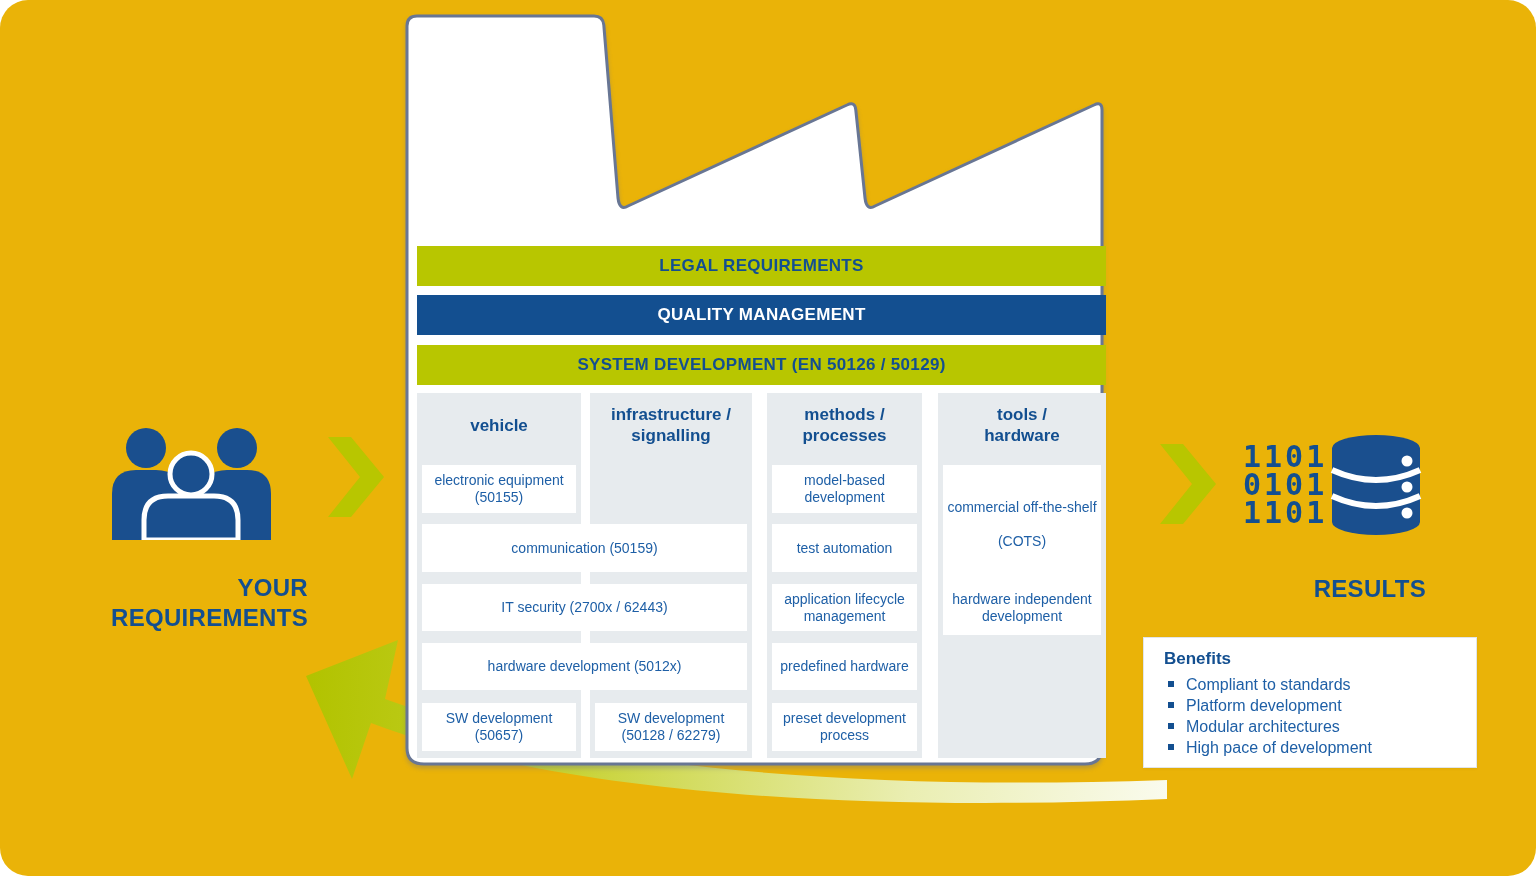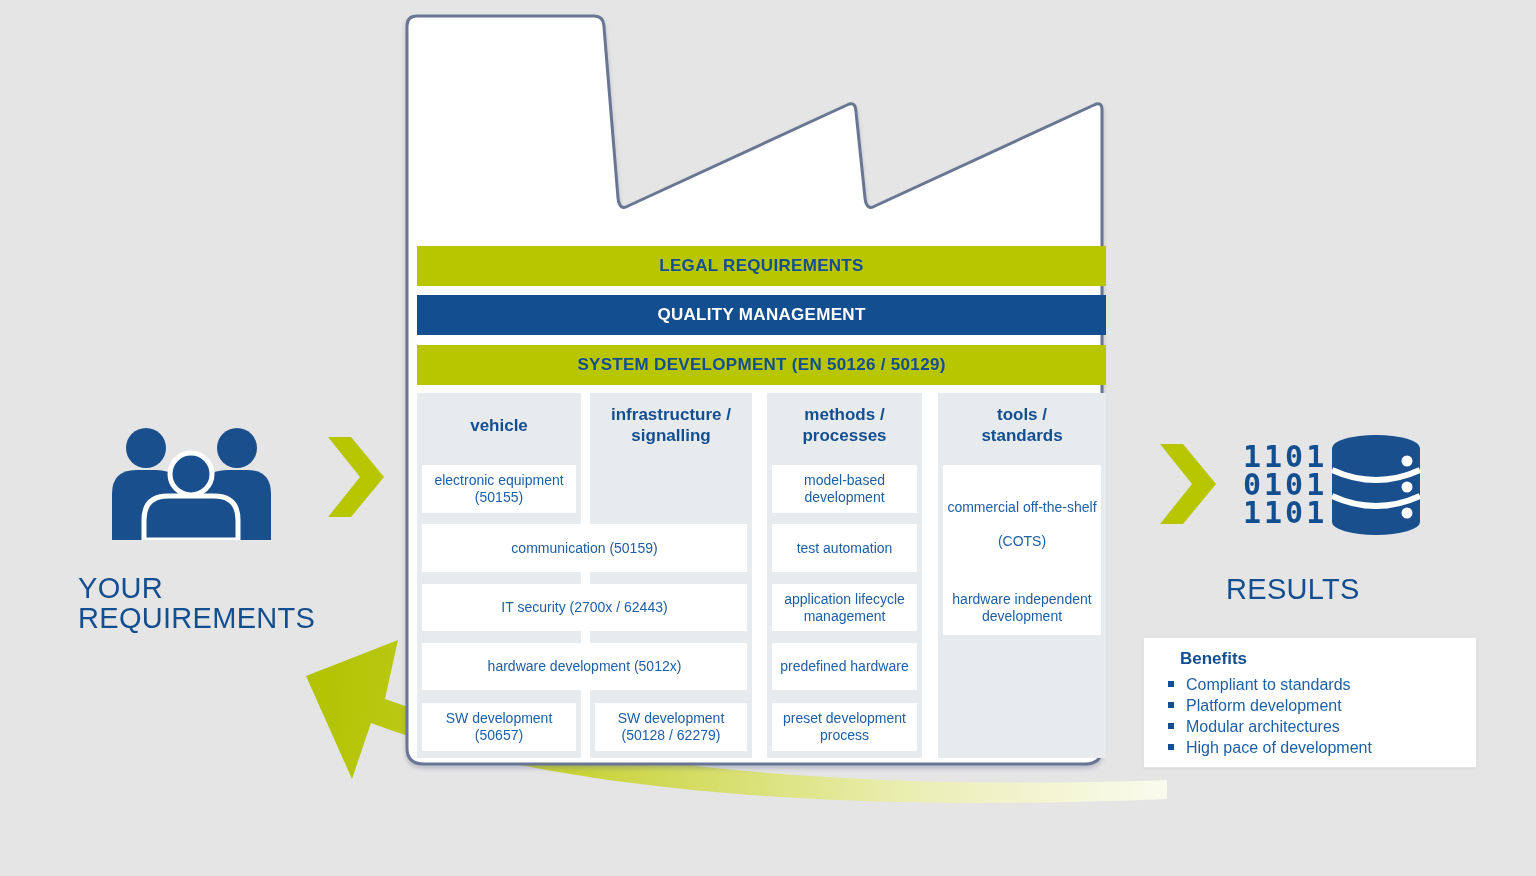--- a/index.html
+++ b/index.html
@@ -7,8 +7,8 @@
     --outline:#687694; --column_bg:#e7ebee;
   }
   html,body{margin:0;padding:0;background:#fff;}
-  #stage{position:relative;width:1536px;height:876px;background:#e5e5e5;overflow:hidden;
-         font-family:"Liberation Sans",sans-serif;}
+  #stage{position:relative;width:1536px;height:876px;background:#eab308;overflow:hidden;
+         font-family:"Liberation Sans",sans-serif;border-radius:28px;}
   svg{display:block;}
   .abs{position:absolute;}
 

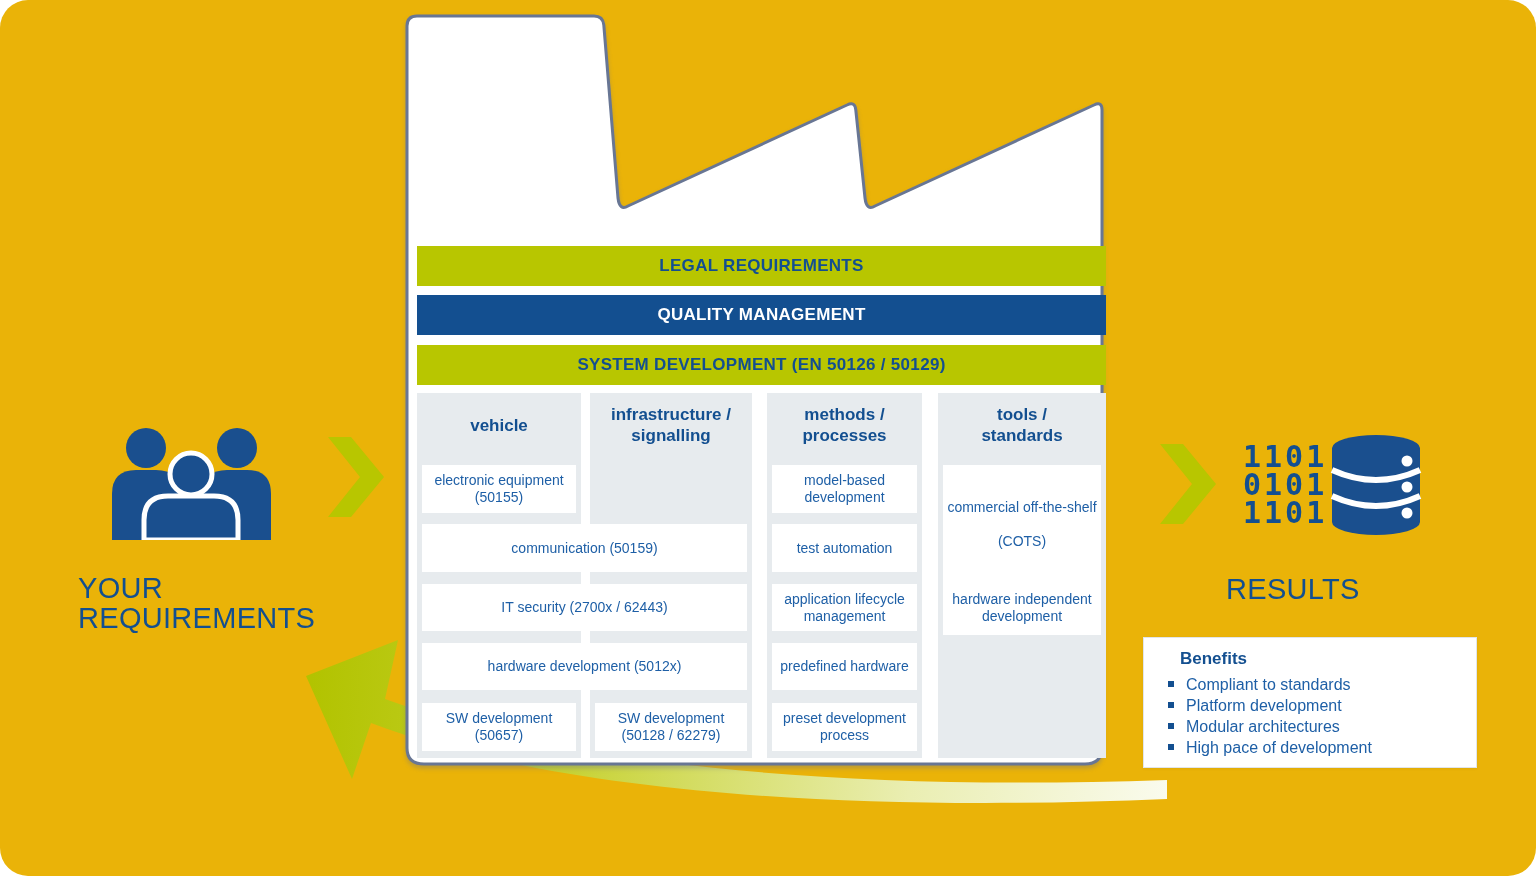--- a/index.html
+++ b/index.html
@@ -93,7 +93,7 @@
     <div class="col" style="left:521px;width:168px;">
       <div class="col-header">
         <span>tools /</span>
-        <span>standards</span>
+        <span>hardware</span>
       </div>
     </div>
 

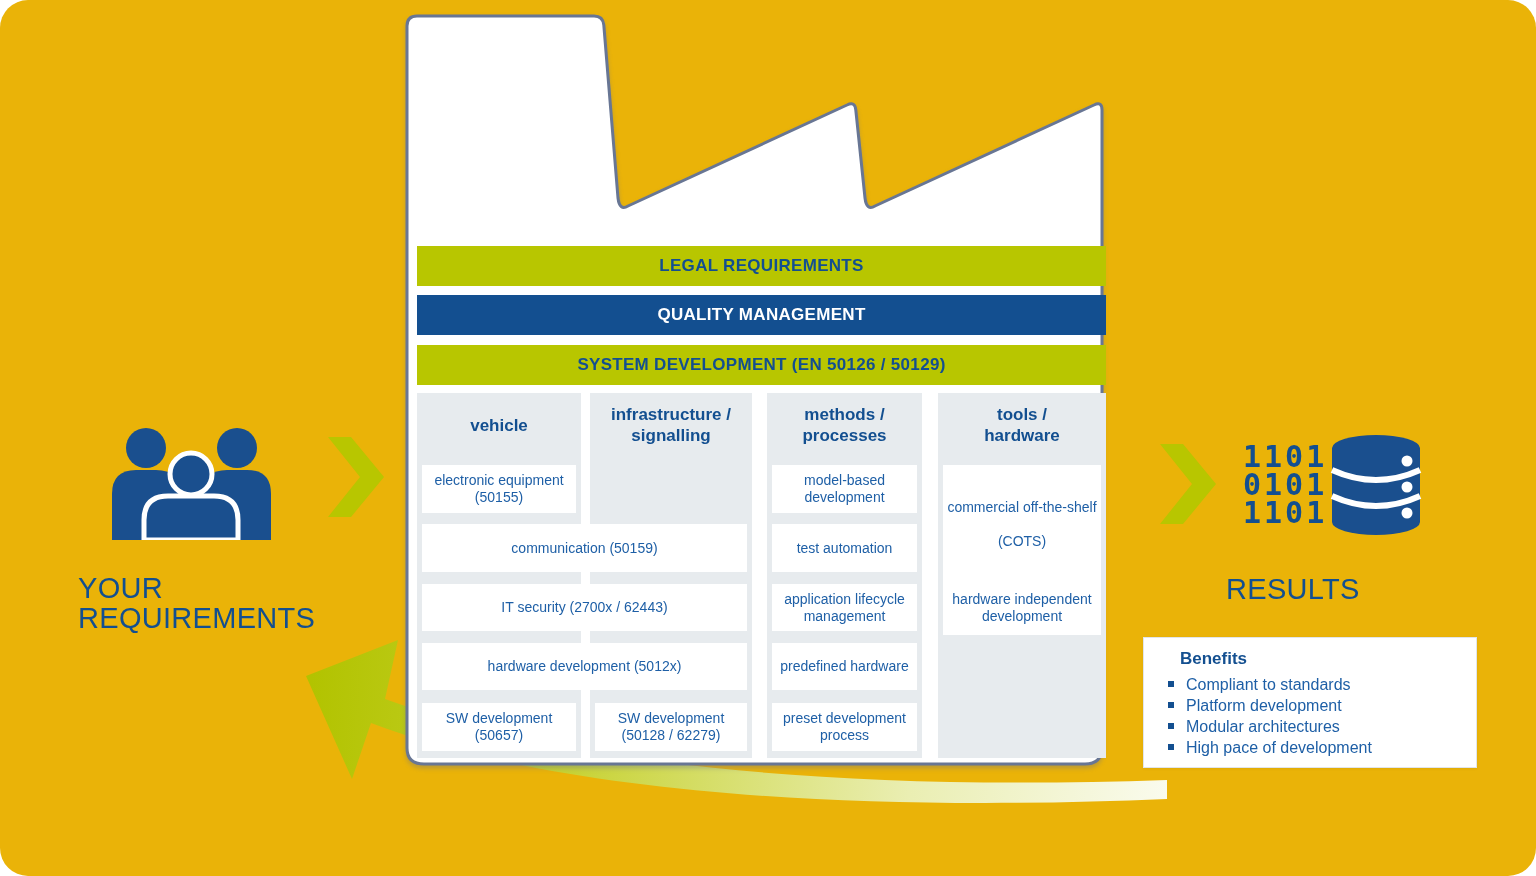--- a/index.html
+++ b/index.html
@@ -27,7 +27,7 @@
         line-height:17px;padding:2px;box-sizing:border-box;}
 
   
-  .big-label{position:absolute;text-align:left;font-weight:normal;font-size:29px;
+  .big-label{position:absolute;text-align:right;font-weight:bold;font-size:24px;
              line-height:30px;color:var(--blue);letter-spacing:.3px;}
   #binary{position:absolute;left:1232px;top:443px;width:92px;color:var(--blue);
           font-family:"DejaVu Sans Mono",monospace;font-weight:bold;font-size:30px;

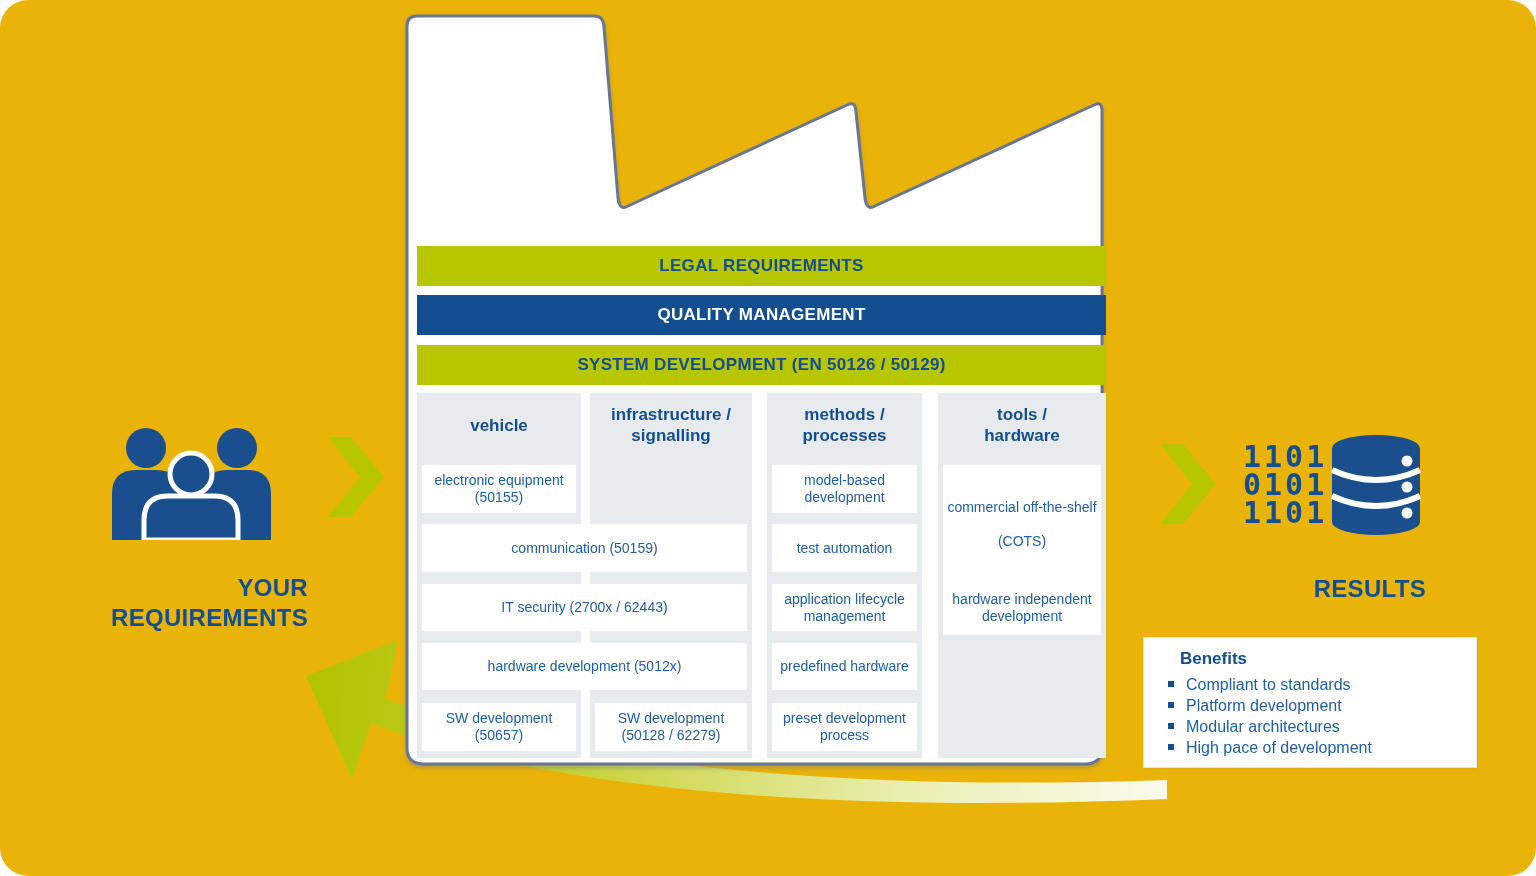--- a/index.html
+++ b/index.html
@@ -36,7 +36,7 @@
   
   #benefits{position:absolute;left:1143px;top:637px;width:334px;height:131px;background:#fff;
             border:1px solid #e1e5ea;box-sizing:border-box;box-shadow:0 1px 3px rgba(0,0,0,.05);}
-  #benefits h3{margin:11px 0 5px 36px;font-size:17px;color:var(--blue);}
+  #benefits h3{margin:11px 0 5px 20px;font-size:17px;color:var(--blue);}
   #benefits ul{margin:0;padding:0 0 0 20px;list-style:none;}
   #benefits li{position:relative;padding-left:22px;font-size:16px;line-height:21px;color:var(--text_blue);}
   #benefits li::before{content:"";position:absolute;left:4px;top:7px;width:6px;height:6px;background:var(--blue);}

